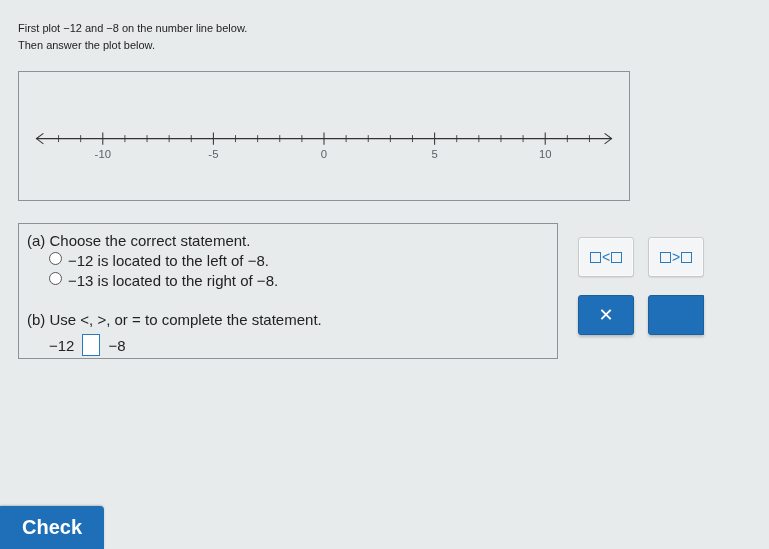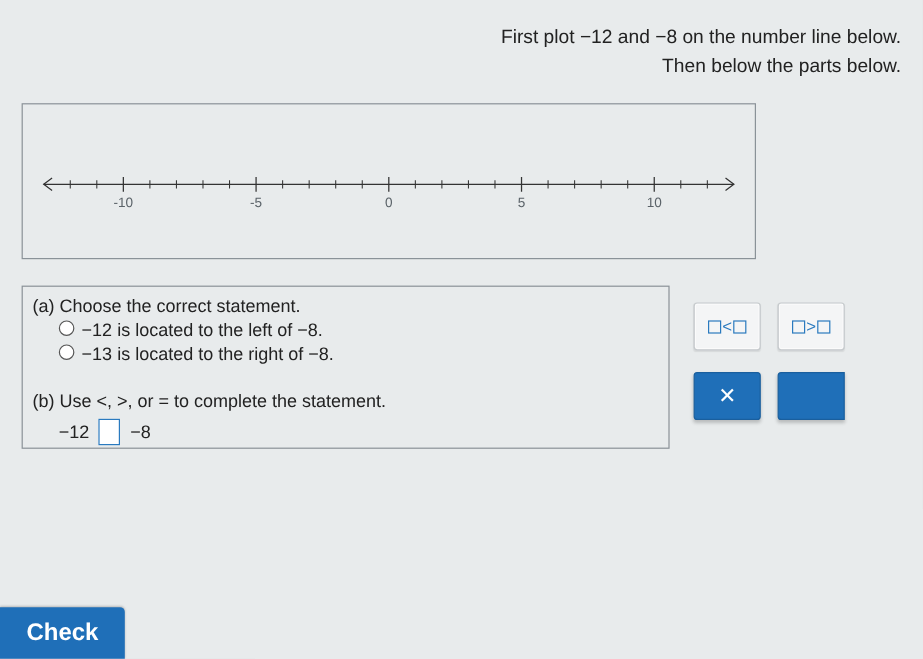--- a/index.html
+++ b/index.html
@@ -20,11 +20,10 @@
     position: relative;
   }
   .instructions {
-    font-size: 16px;
+    font-size: 11px;
     color: #222;
     line-height: 1.5;
     margin-bottom: 18px;
-    text-align: right;
   }
   .numline-box {
     border: 1px solid #8a9298;

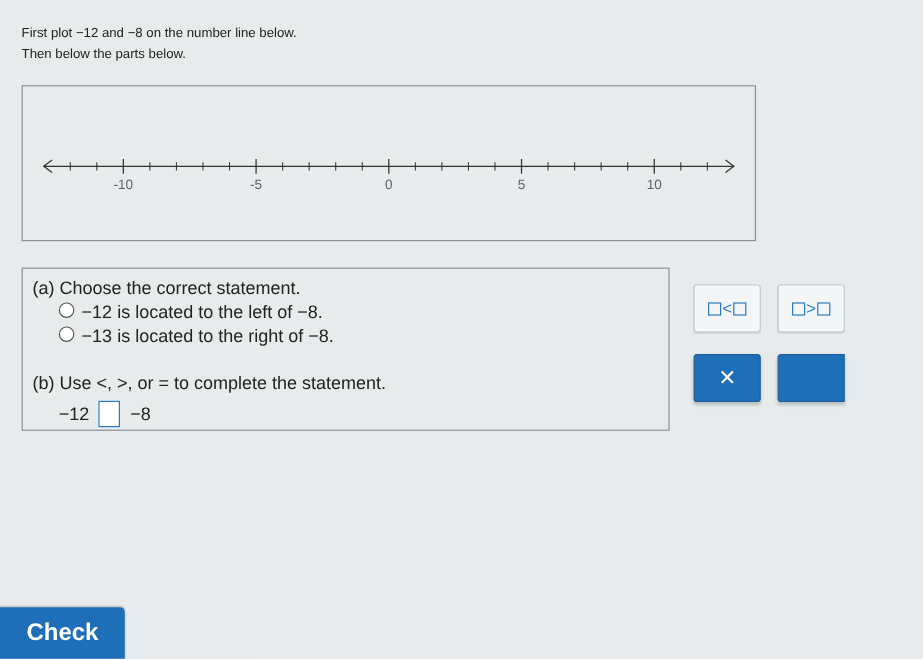--- a/index.html
+++ b/index.html
@@ -142,7 +142,7 @@
 <div class="content">
   <div class="instructions">
     <div>First plot −12 and −8 on the number line below.</div>
-    <div>Then below the parts below.</div>
+    <div>Then answer the plot below.</div>
   </div>
 
   <div class="numline-box">

